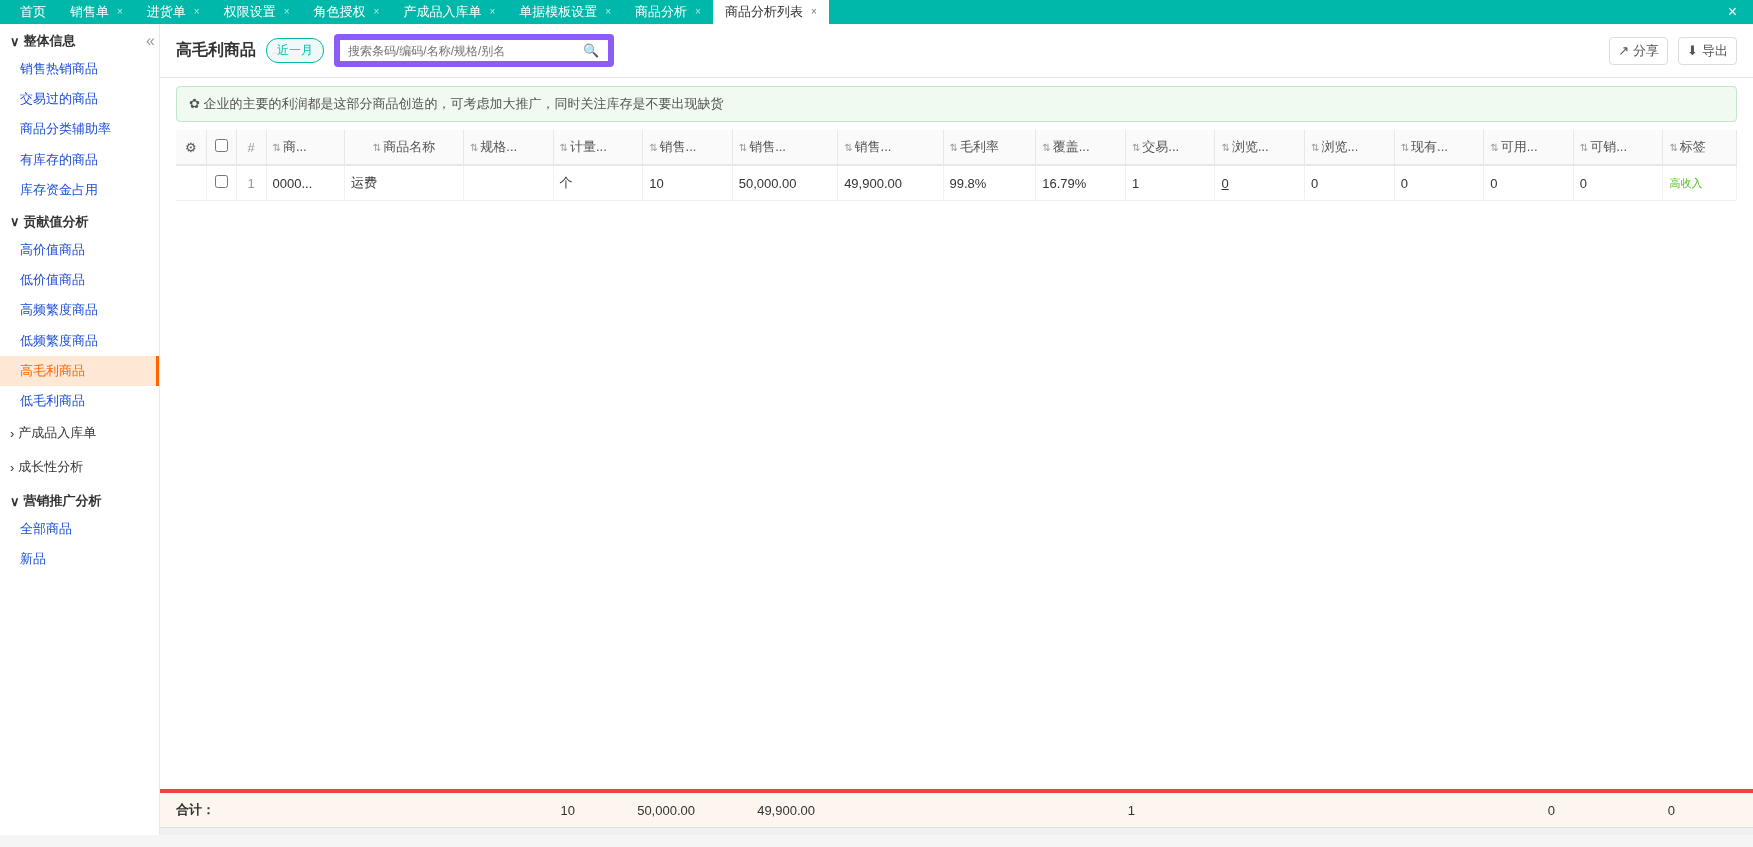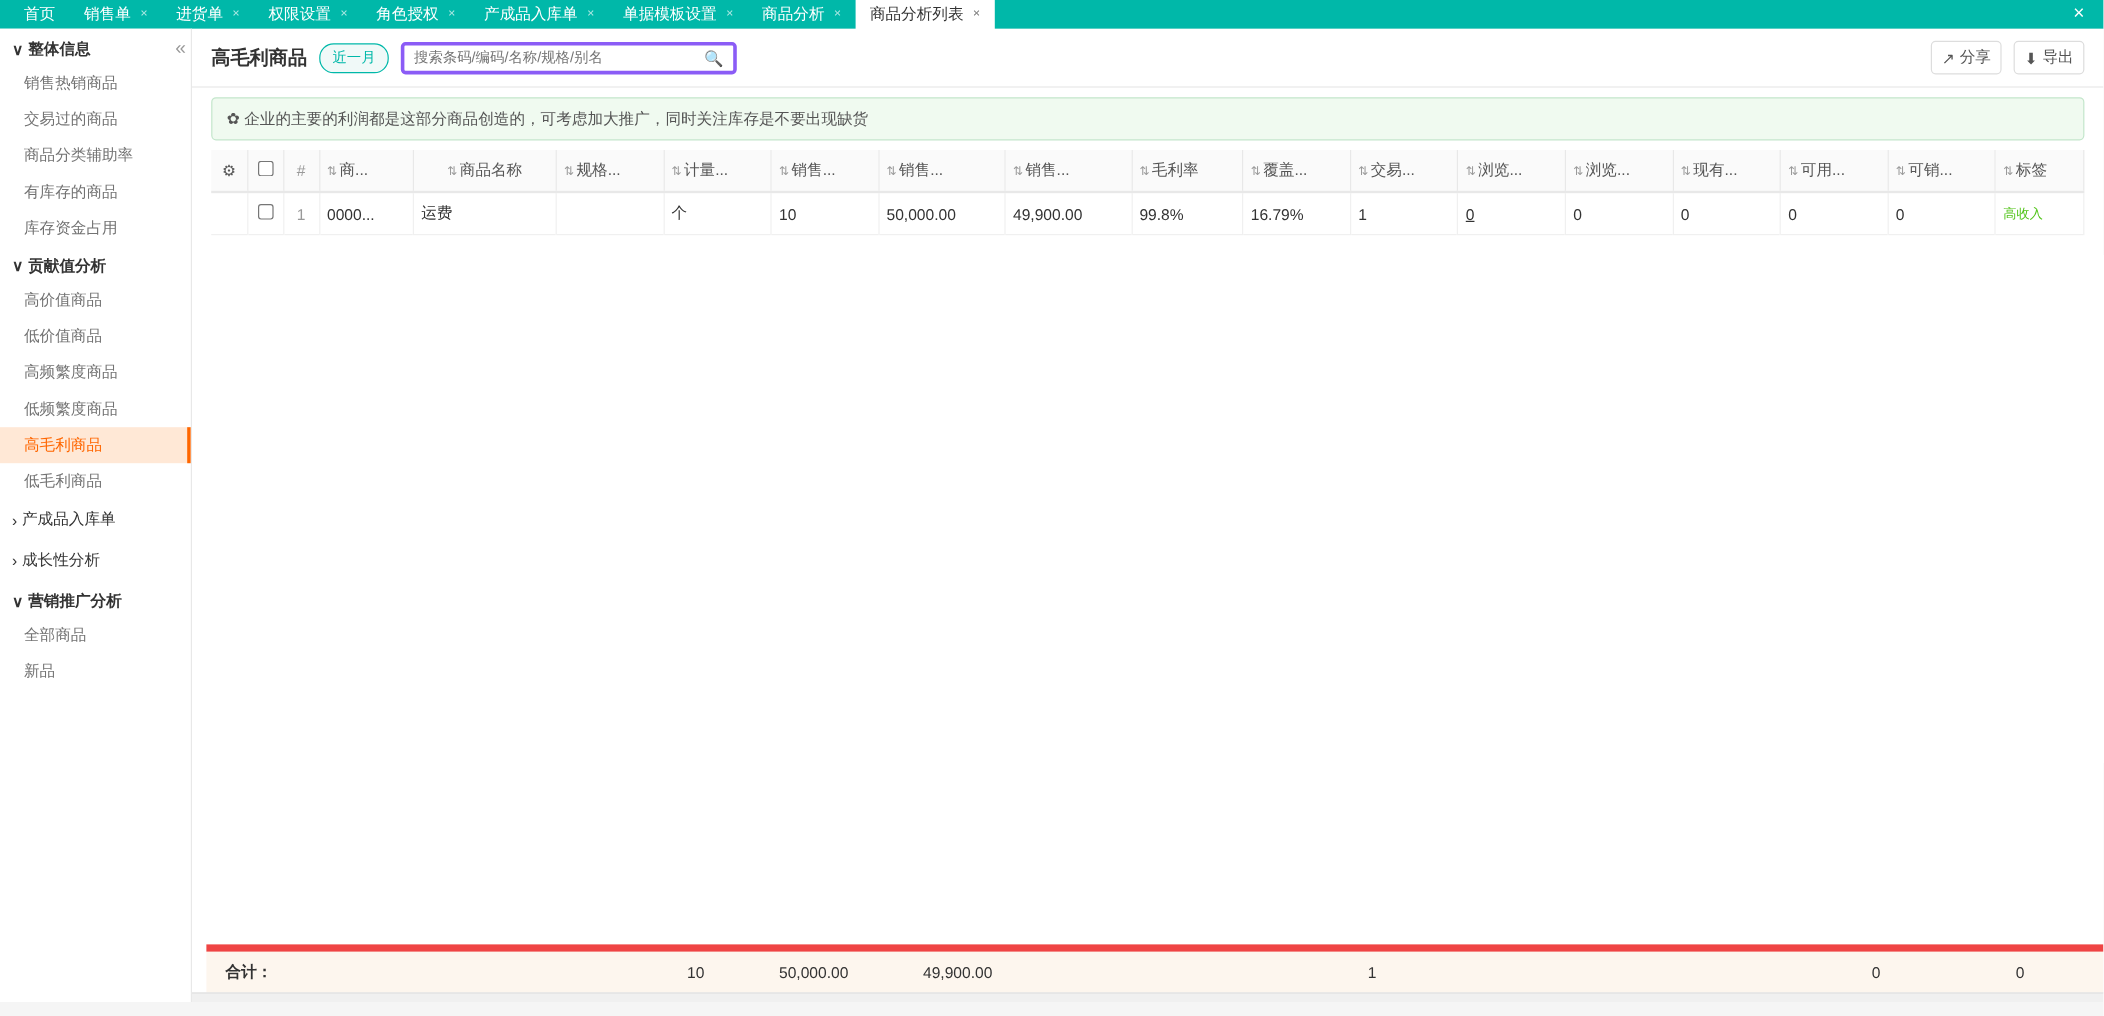--- a/index.html
+++ b/index.html
@@ -123,7 +123,7 @@
     .search-box {
       display: flex;
       align-items: center;
-      border: 3px solid #8b5cf6;
+      border: 6px solid #8b5cf6;
       border-radius: 4px;
       padding: 3px 8px;
       flex: 1;

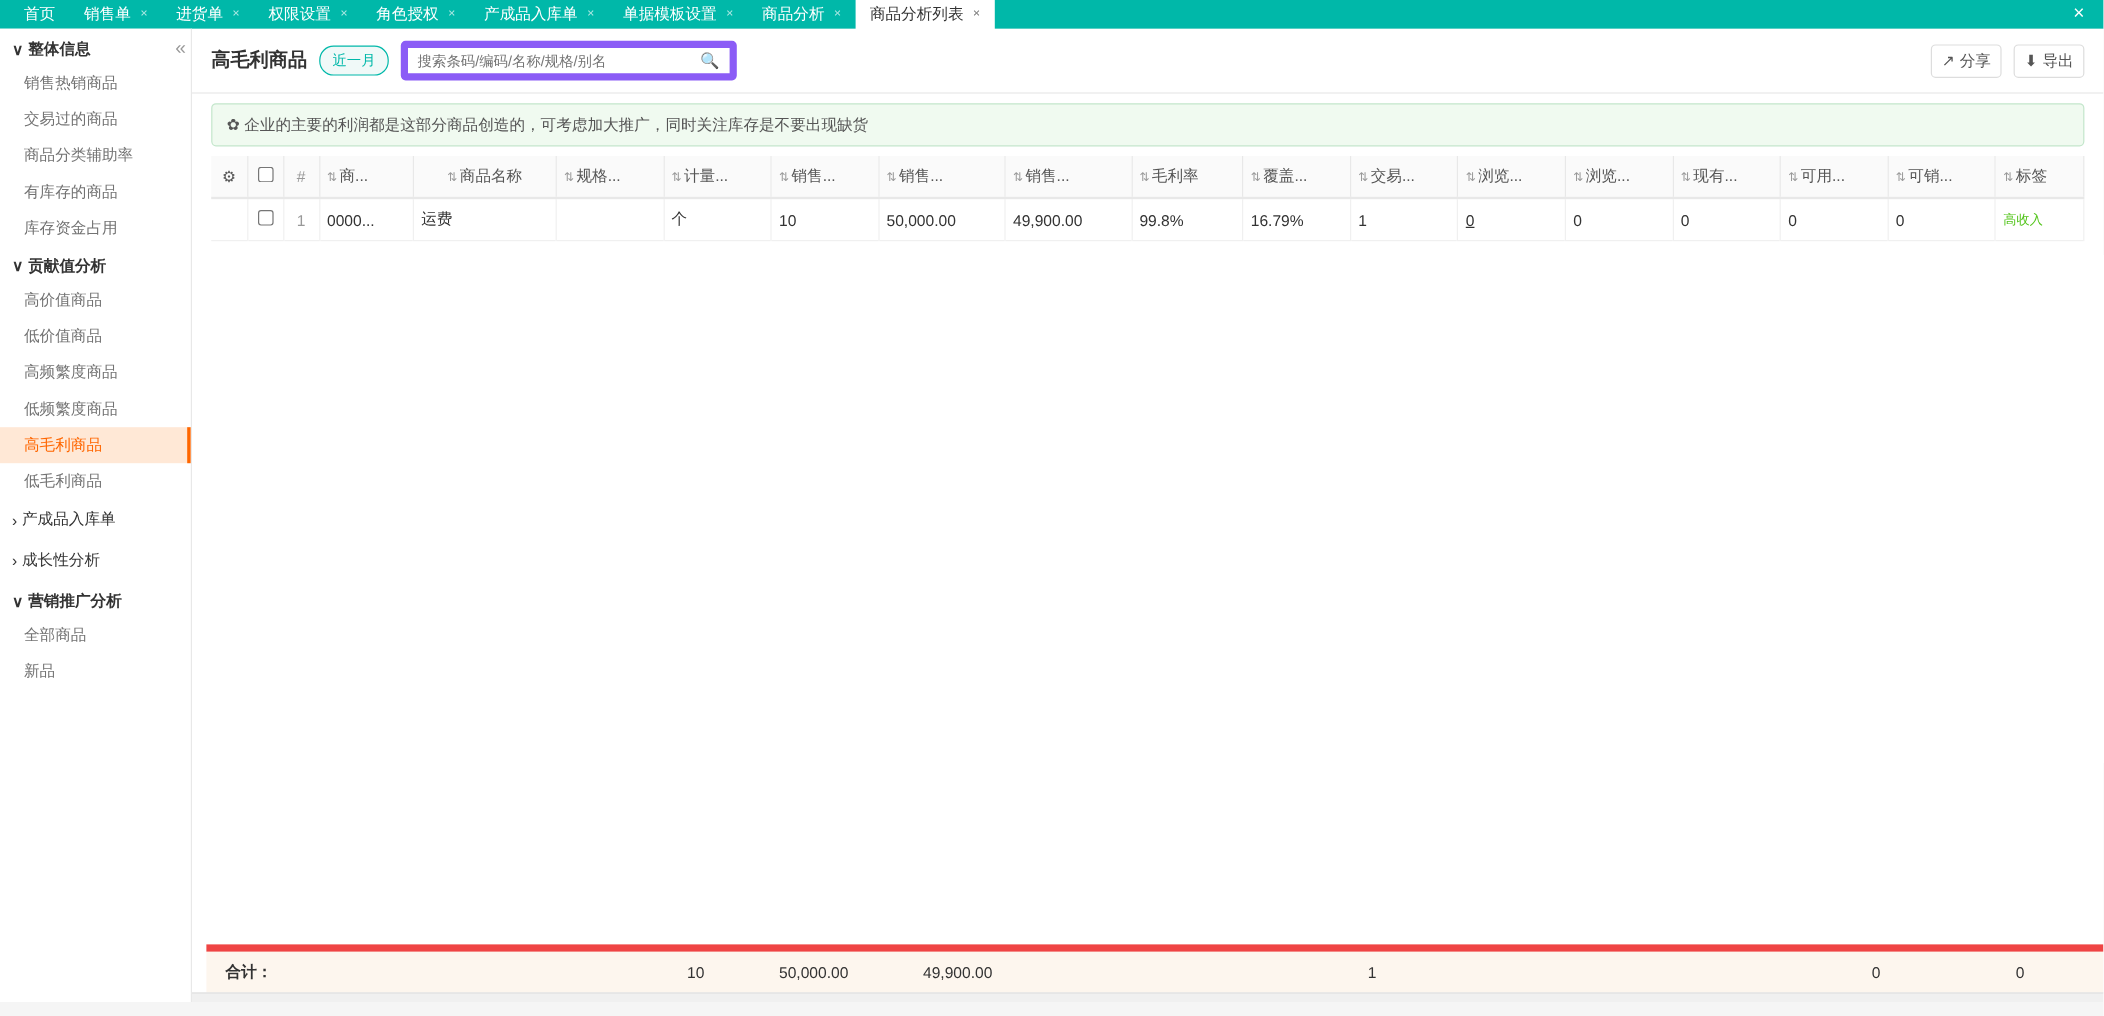--- a/index.html
+++ b/index.html
@@ -71,7 +71,7 @@
     .sidebar-item {
       padding: 6px 10px 6px 20px;
       cursor: pointer;
-      color: #737373;
+      color: #1d4ed8;
       font-size: 12px;
       line-height: 1.4;
     }

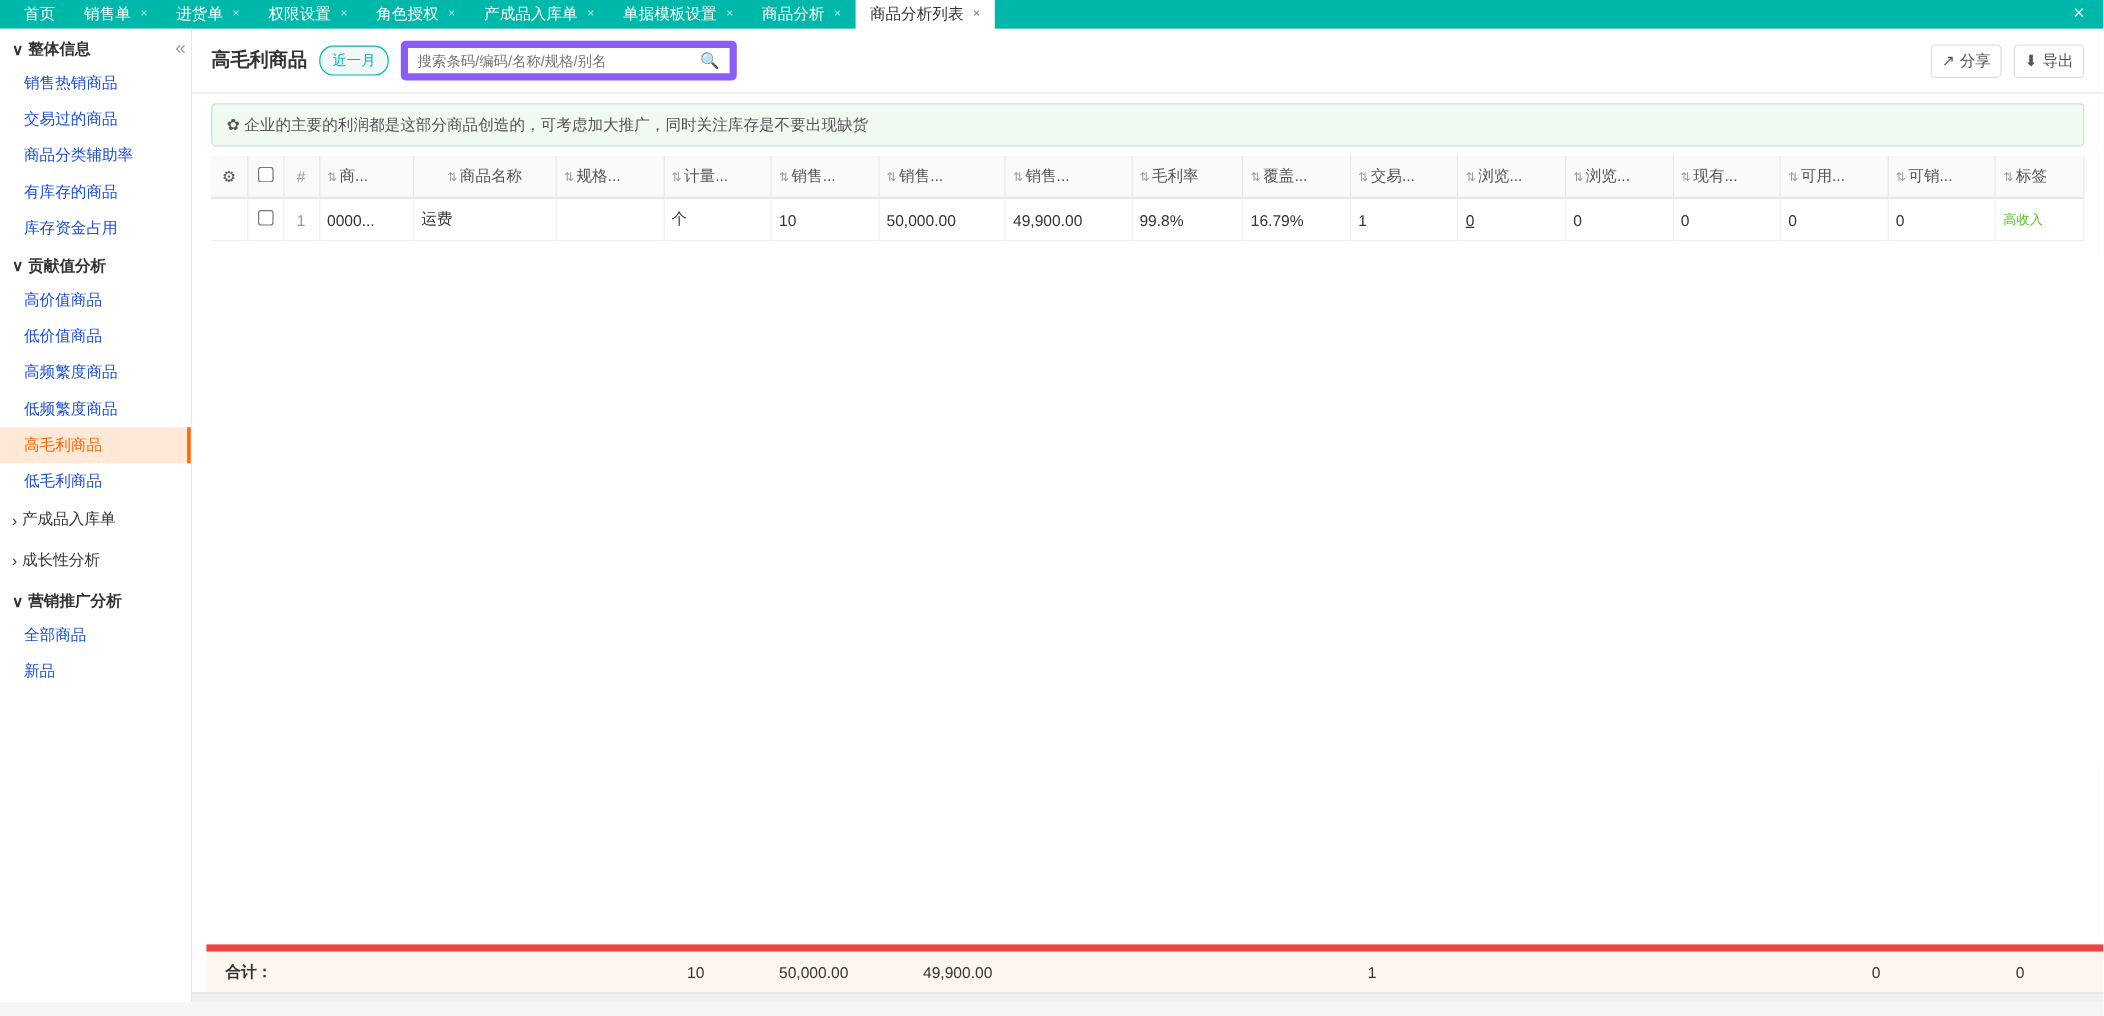--- a/index.html
+++ b/index.html
@@ -207,14 +207,13 @@
     
     .table-footer {
       background: #fdf6ee;
-      border-top: 6px solid #ef4444;
+      border-top: 4px solid #ef4444;
       padding: 8px 16px;
       display: flex;
       align-items: center;
       gap: 40px;
       font-size: 12px;
       color: #333;
-      margin-left: 12px;
     }
     .table-footer .footer-label { font-weight: bold; }
     .footer-cell { min-width: 80px; text-align: right; }

